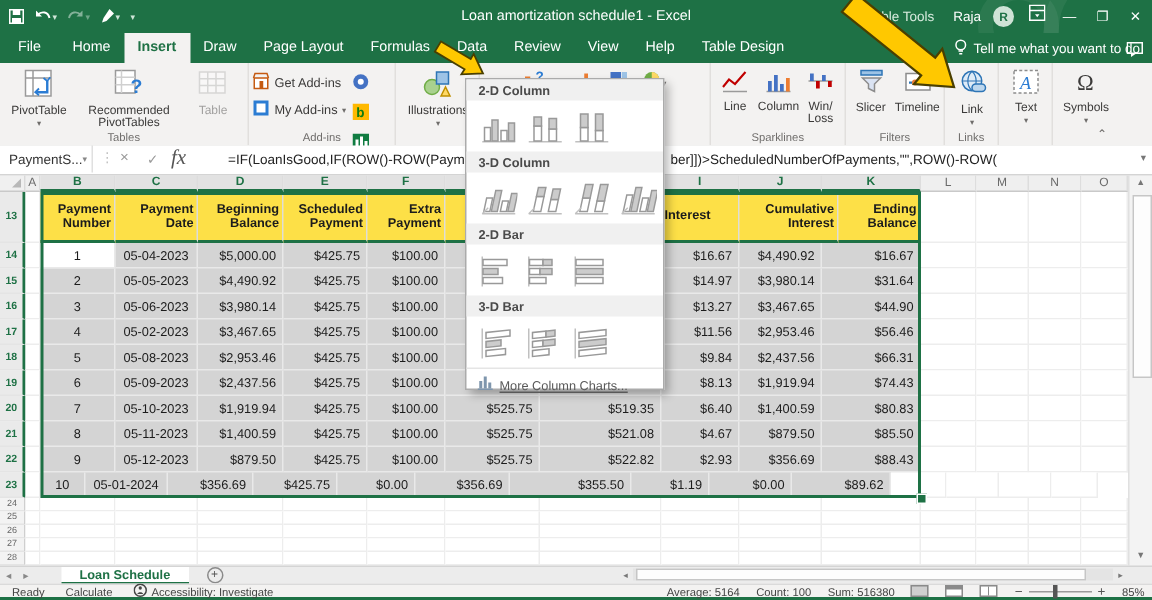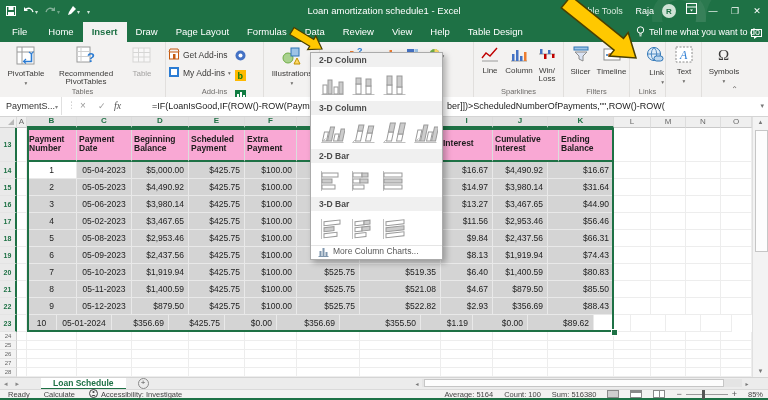--- a/index.html
+++ b/index.html
@@ -385,7 +385,7 @@
     </div>
 
     <div class="rgroup" style="width:36px;">
-      <div class="bigbtn" style="width:32px;align-items:flex-end;">
+      <div class="bigbtn" style="width:32px;">
         <span><svg width="19" height="18" viewBox="0 0 19 18">
               <circle cx="9" cy="8" r="6.5" fill="#deebf7" stroke="#2e75b6"></circle>
               <path d="M2.5 8h13M9 1.5a9 9 0 0 1 0 13M9 1.5a9 9 0 0 0 0 13" fill="none" stroke="#2e75b6" stroke-width=".8"></path>

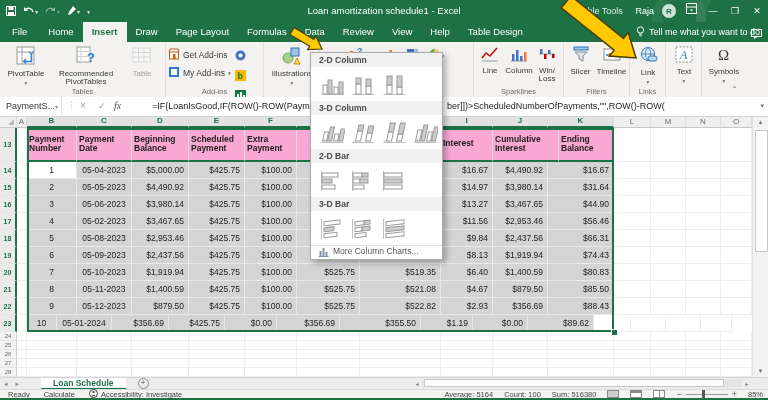--- a/index.html
+++ b/index.html
@@ -53,7 +53,7 @@
   .fsep{position:absolute;left:67px;top:3px;color:#c0c0c0;font-size:9px;}
   .fx-x{position:absolute;left:80px;top:0;line-height:18px;color:#9a9a9a;font-size:10px;}
   .fx-ok{position:absolute;left:98px;top:0;line-height:18px;color:#9a9a9a;font-size:9px;}
-  .fx-fx{position:absolute;left:114px;top:0;line-height:18px;color:#555;font-size:10px;font-style:italic;font-family:"Liberation Serif",serif;}
+  .fx-fx{position:absolute;left:114px;top:0;line-height:18px;color:#555;font-size:14px;font-style:italic;font-family:"Liberation Serif",serif;}
   .ftext{position:absolute;top:0;line-height:18px;font-size:9px;color:#222;white-space:nowrap;}
   .fleft{left:152px;}
   .fright{left:447px;}

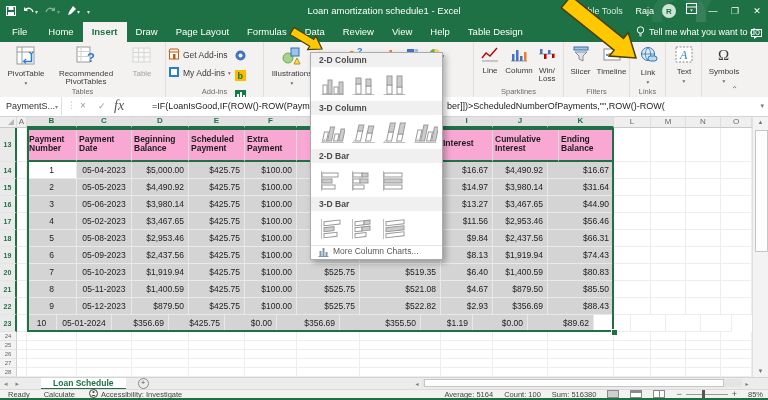--- a/index.html
+++ b/index.html
@@ -77,7 +77,7 @@
   .gc.rgt{justify-content:flex-end;padding-right:4px;}
   .gc.td{background:#D4D4D4;border-right:1px solid #E9E9E9;border-bottom:1px solid #E9E9E9;}
   .gc.td.active{background:#ffffff;}
-  .gc.th{background:#f9a8d4;border-right:1px solid #DCDCDC;border-bottom:2px solid #1E7145;font-weight:bold;line-height:9.5px;white-space:normal;text-align:left;padding:0 2px;}
+  .gc.th{background:#fde047;border-right:1px solid #DCDCDC;border-bottom:2px solid #1E7145;font-weight:bold;line-height:9.5px;white-space:normal;text-align:right;padding:0 2px;}
   .gc.out{background:#fff;border-right:1px solid #EDEDED;border-bottom:1px solid #EDEDED;}
   .table-outline{position:absolute;left:27px;top:128px;width:587px;height:204px;border:2px solid #1E7145;box-sizing:border-box;pointer-events:none;z-index:5;}
   .fillhandle{position:absolute;left:611px;top:329px;width:5px;height:5px;background:#1E7145;border:1px solid #fff;z-index:6;}

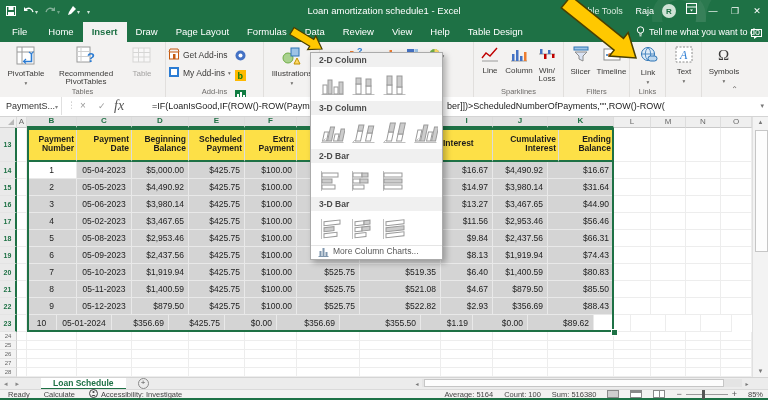--- a/index.html
+++ b/index.html
@@ -118,7 +118,7 @@
   .msec{height:14px;line-height:14px;background:#F0F0F0;font-size:8.5px;font-weight:bold;color:#4a4a4a;padding-left:8px;}
   .mthumbs{height:34px;display:flex;align-items:center;gap:5px;padding-left:8px;}
   .thumb{width:26px;height:23px;}
-  .morerow{height:16px;border-top:1px solid #E5E5E5;display:flex;align-items:flex-start;gap:4px;padding-left:7px;font-size:8.5px;color:#595959;}
+  .morerow{height:16px;border-top:1px solid #E5E5E5;display:flex;align-items:flex-end;gap:4px;padding-left:7px;font-size:8.5px;color:#595959;text-decoration:underline;}
 
   
   .arrows{position:absolute;top:0;left:0;width:768px;height:400px;z-index:300;pointer-events:none;}

